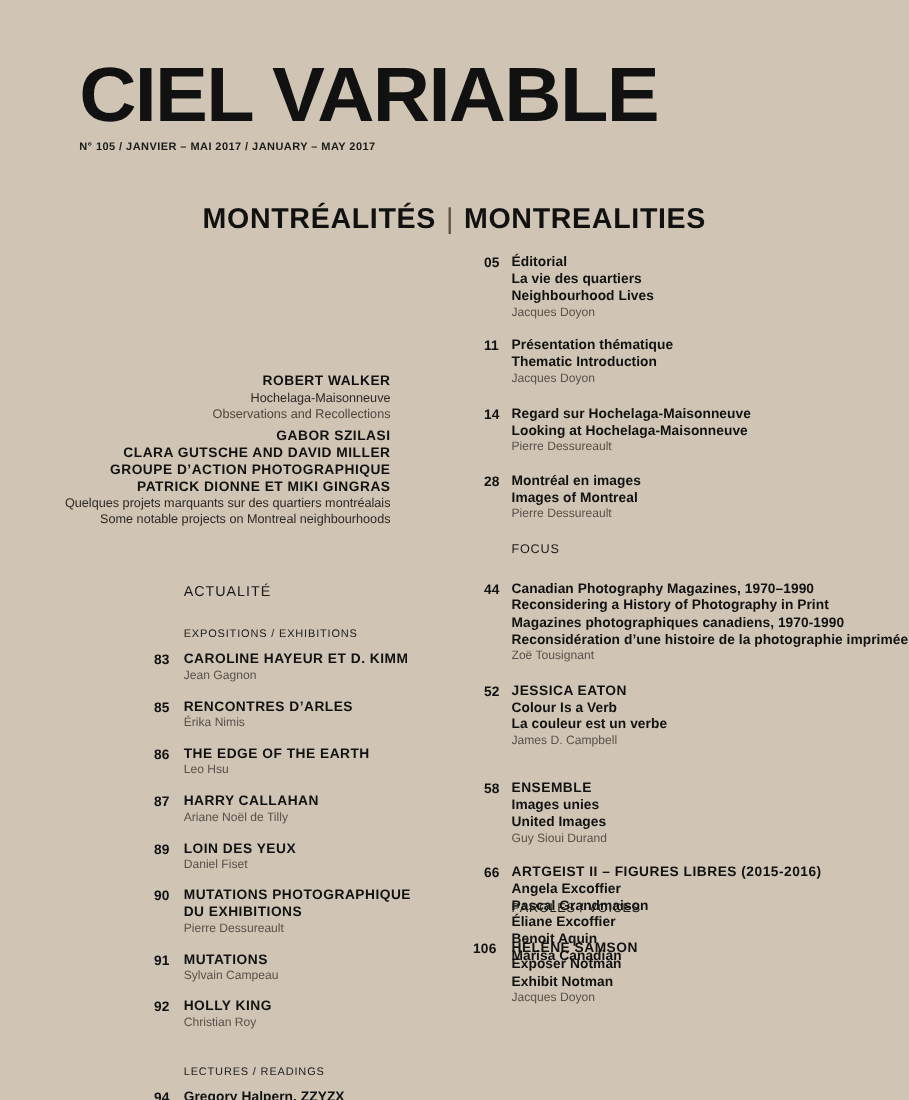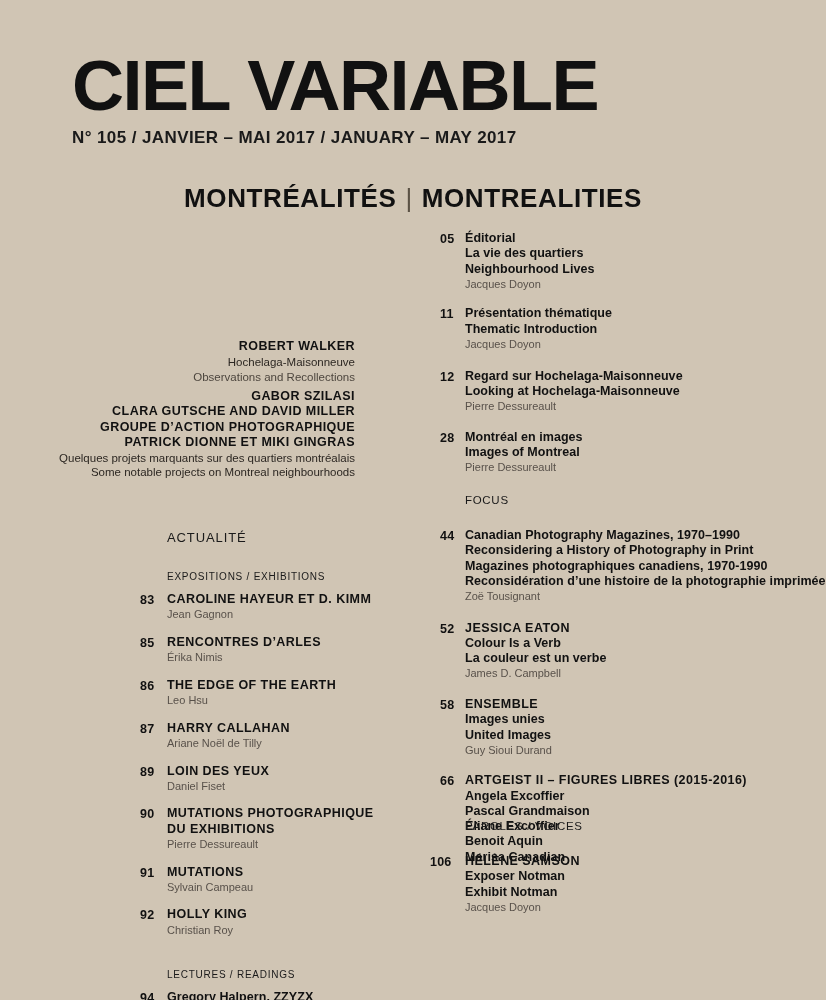--- a/index.html
+++ b/index.html
@@ -43,7 +43,7 @@
   }
   .masthead-sub {
     margin-top: 10px;
-    font-size: 17px;
+    font-size: 10px;
     font-weight: bold;
     letter-spacing: 0.4px;
     color: #1a1a1a;

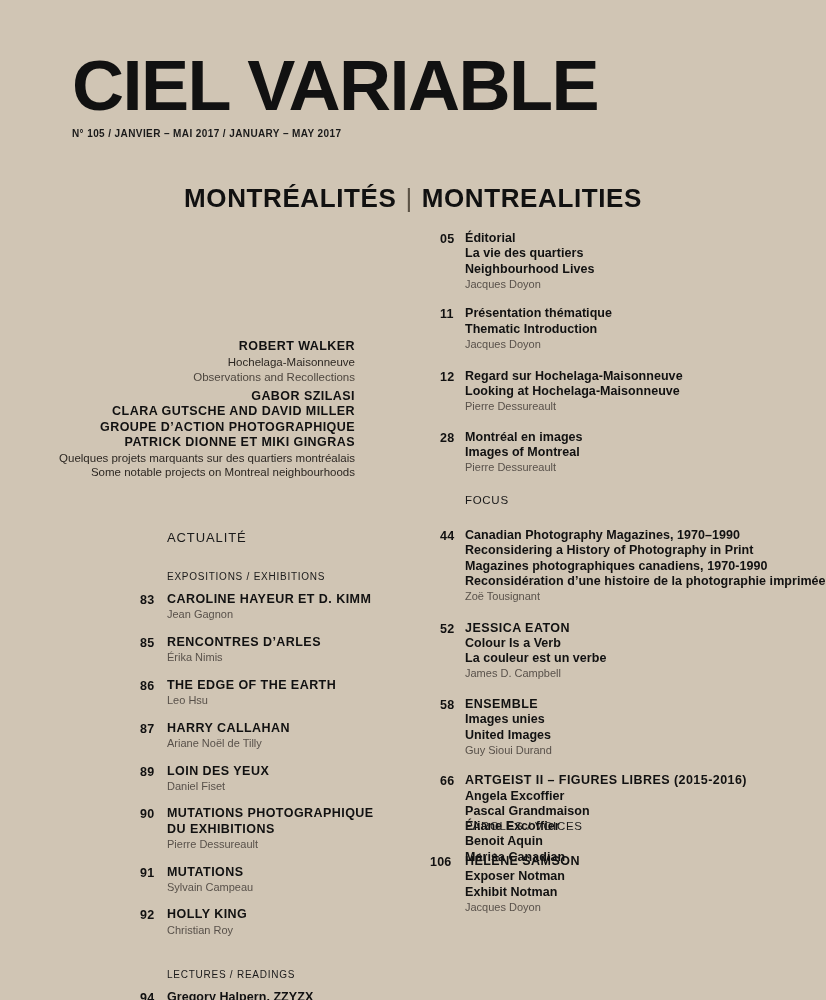--- a/index.html
+++ b/index.html
@@ -229,7 +229,7 @@
     </div>
 
     <div class="r-entry" style="margin-top:19px;">
-      <span class="num">12</span>
+      <span class="num">14</span>
       <div class="title-line">Regard sur Hochelaga-Maisonneuve</div>
       <div class="title-line">Looking at Hochelaga-Maisonneuve</div>
       <div class="author-line">Pierre Dessureault</div>

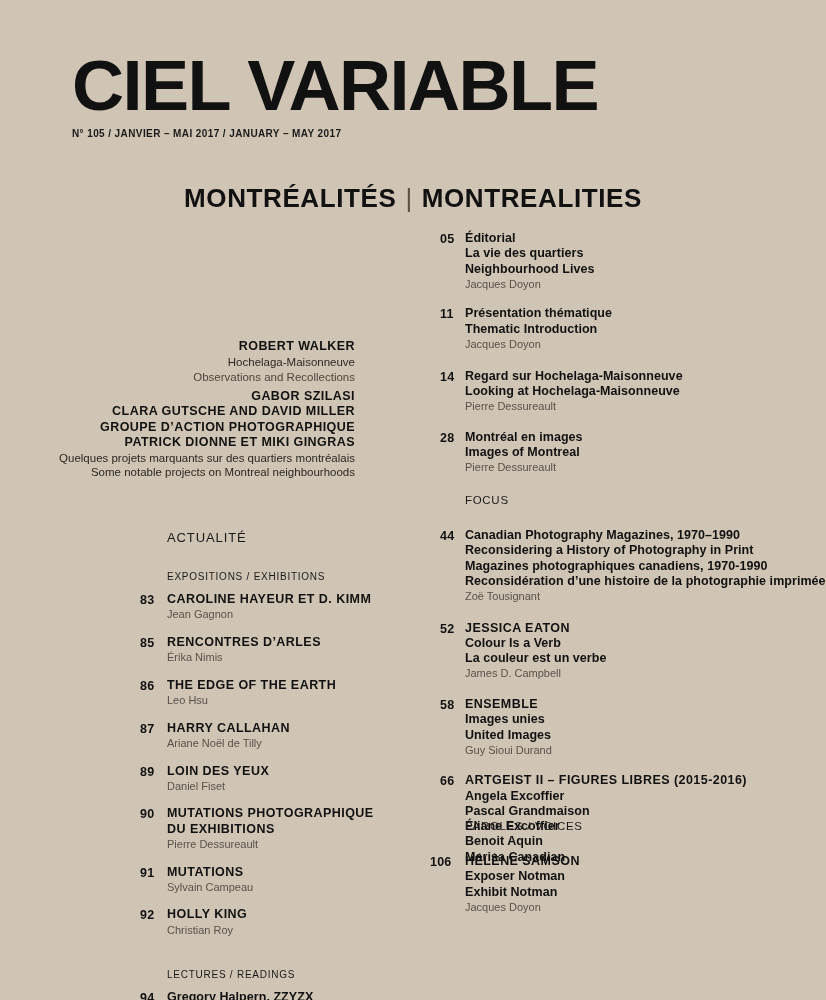--- a/index.html
+++ b/index.html
@@ -264,7 +264,7 @@
       <div class="author-line">James D. Campbell</div>
     </div>
 
-    <div class="r-entry" style="margin-top:18px;">
+    <div class="r-entry" style="margin-top:30px;">
       <span class="num">58</span>
       <div class="title-line caps">ENSEMBLE</div>
       <div class="title-line">Images unies</div>

